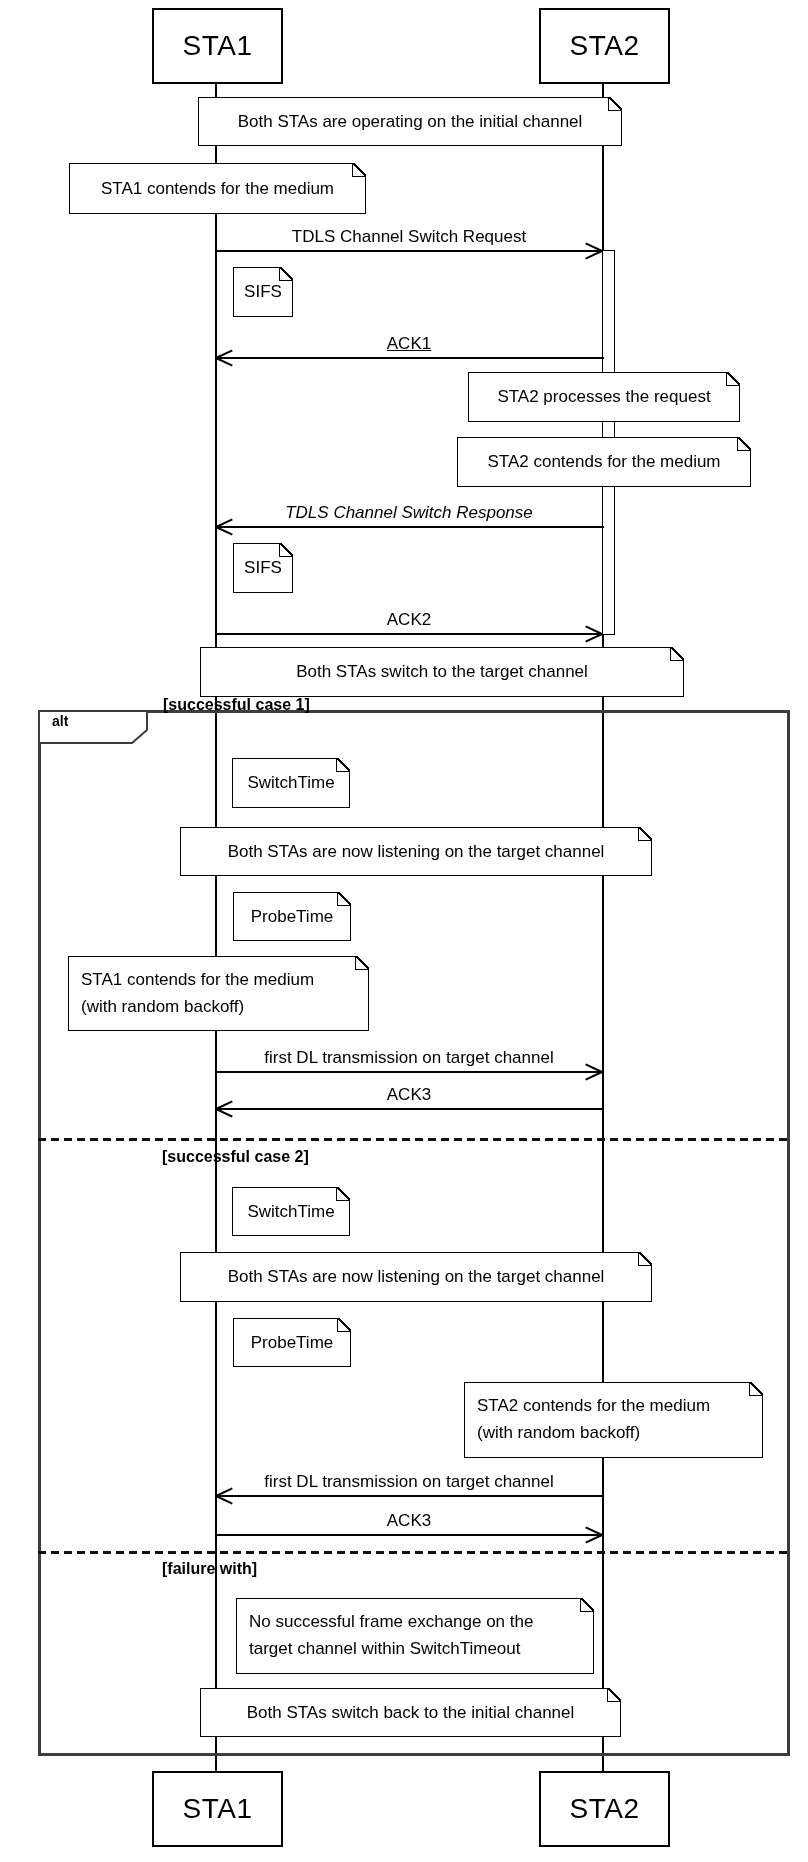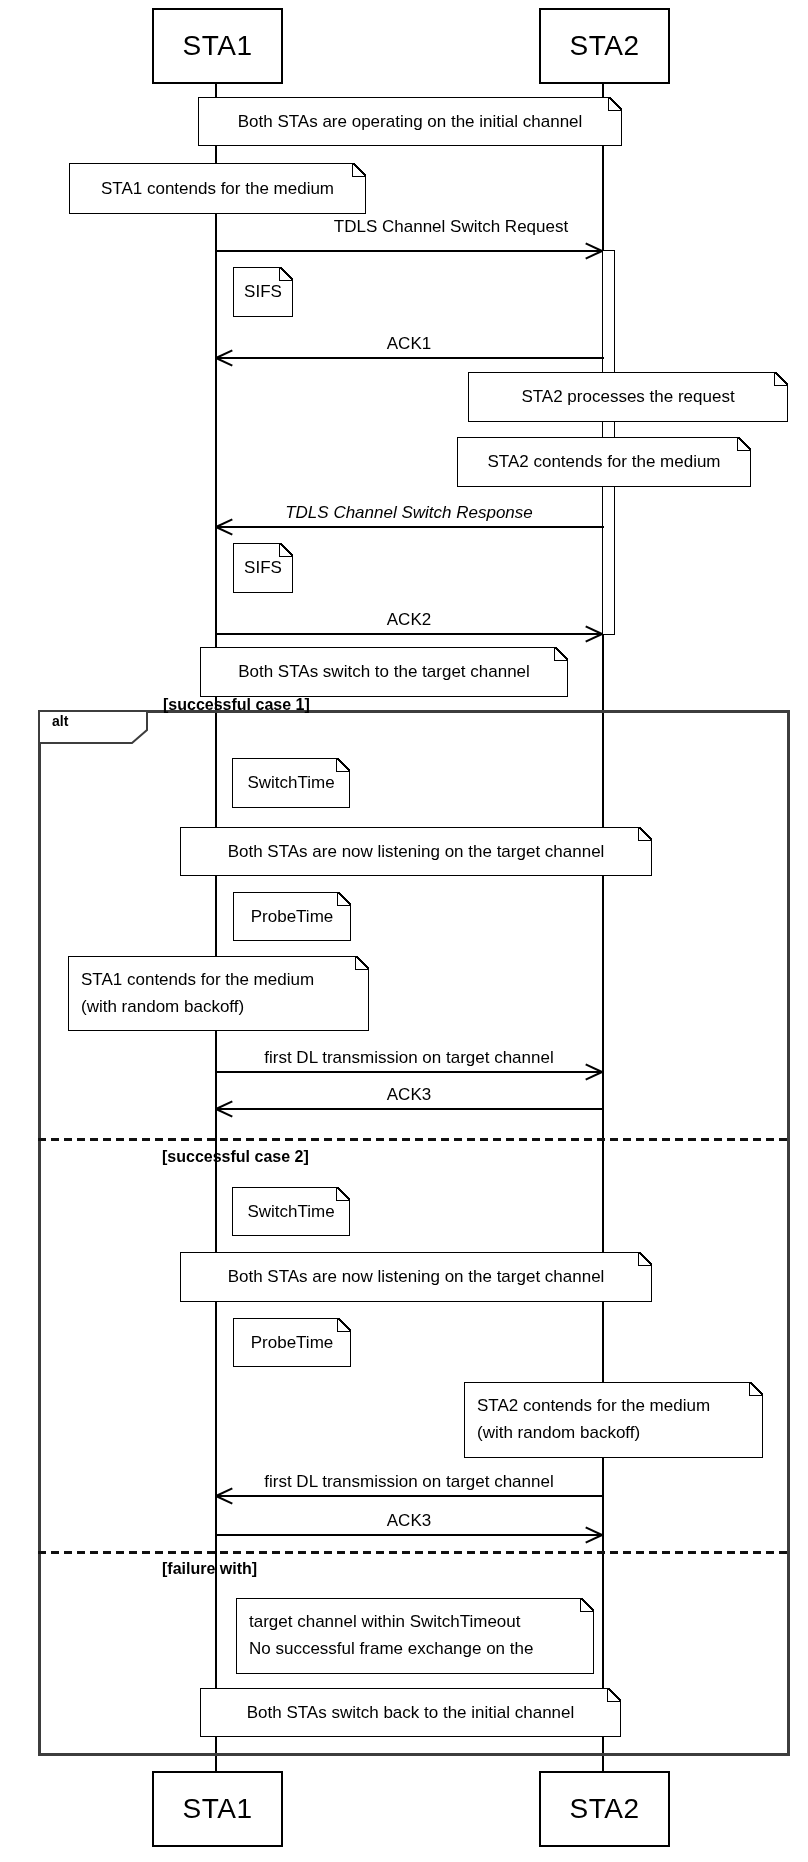--- a/index.html
+++ b/index.html
@@ -78,7 +78,7 @@
     <span>STA2</span>
   </div>
 
-  <div class="mlabel" style="top:217px;padding-left:42px;">TDLS Channel Switch Request</div>
+  <div class="mlabel" style="top:227px;">TDLS Channel Switch Request</div>
   <div class="mline" style="left:216px;top:250px;width:386px;"></div>
   <div class="barb ru" style="left:584px;top:250px;"></div>
   <div class="barb rd" style="left:584px;top:250px;"></div>

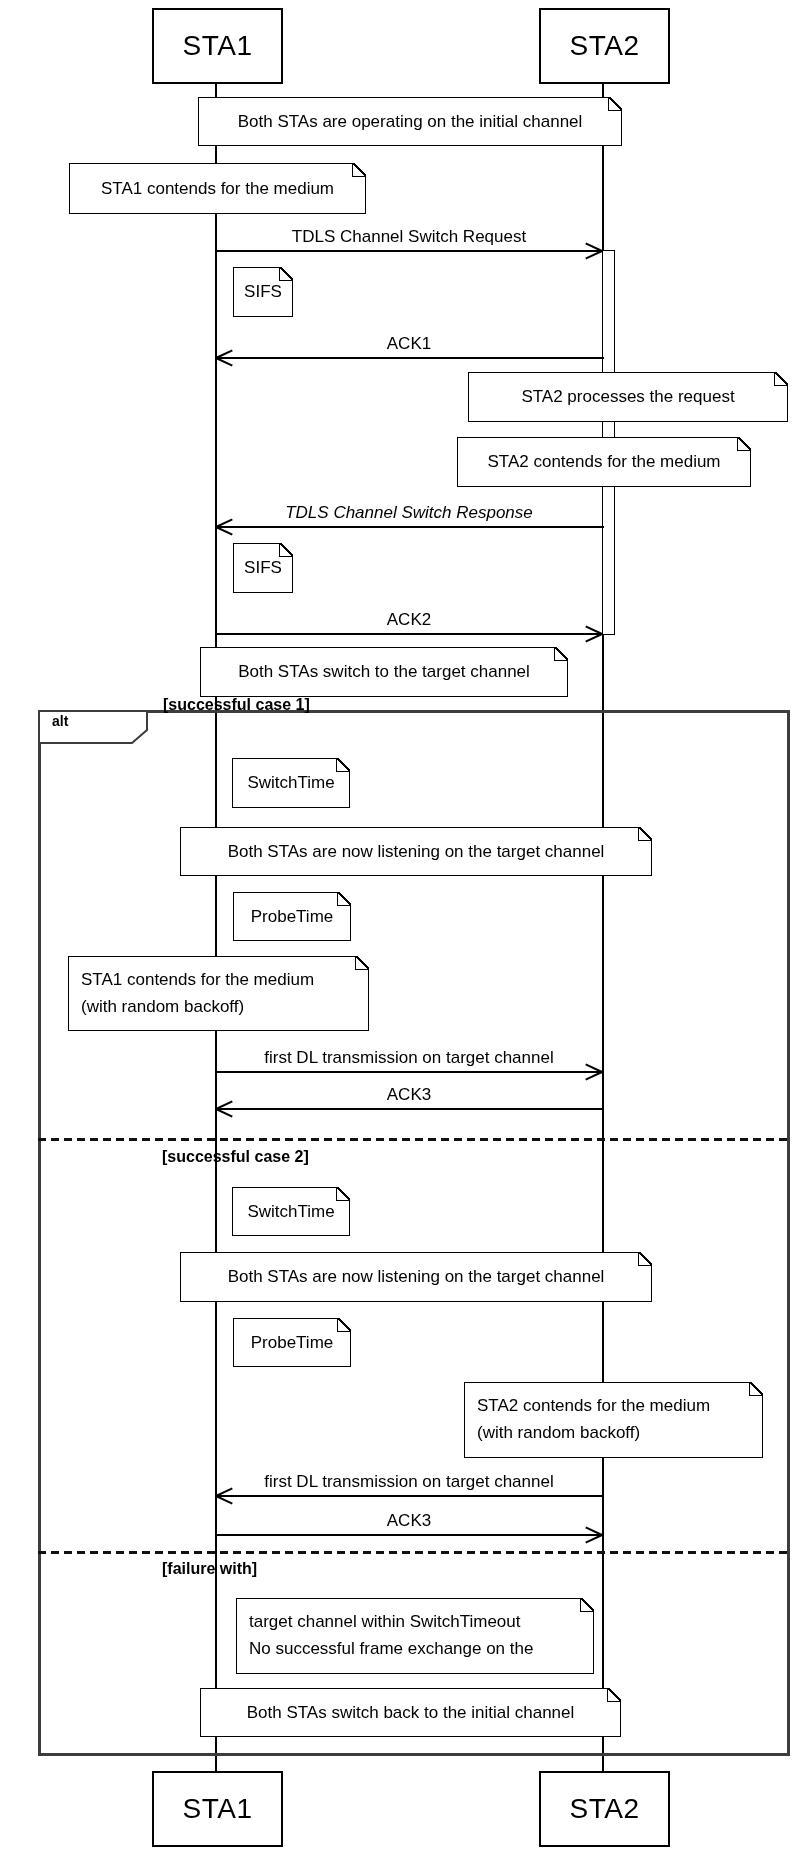--- a/index.html
+++ b/index.html
@@ -83,7 +83,7 @@
   <div class="barb ru" style="left:584px;top:250px;"></div>
   <div class="barb rd" style="left:584px;top:250px;"></div>
 
-  <div class="mlabel" style="top:334px;">ACK1</div>
+  <div class="mlabel" style="top:334px;text-decoration:underline;">ACK1</div>
   <div class="mline" style="left:216px;top:357px;width:388px;"></div>
   <div class="barb lu" style="left:216px;top:357px;"></div>
   <div class="barb ld" style="left:216px;top:357px;"></div>

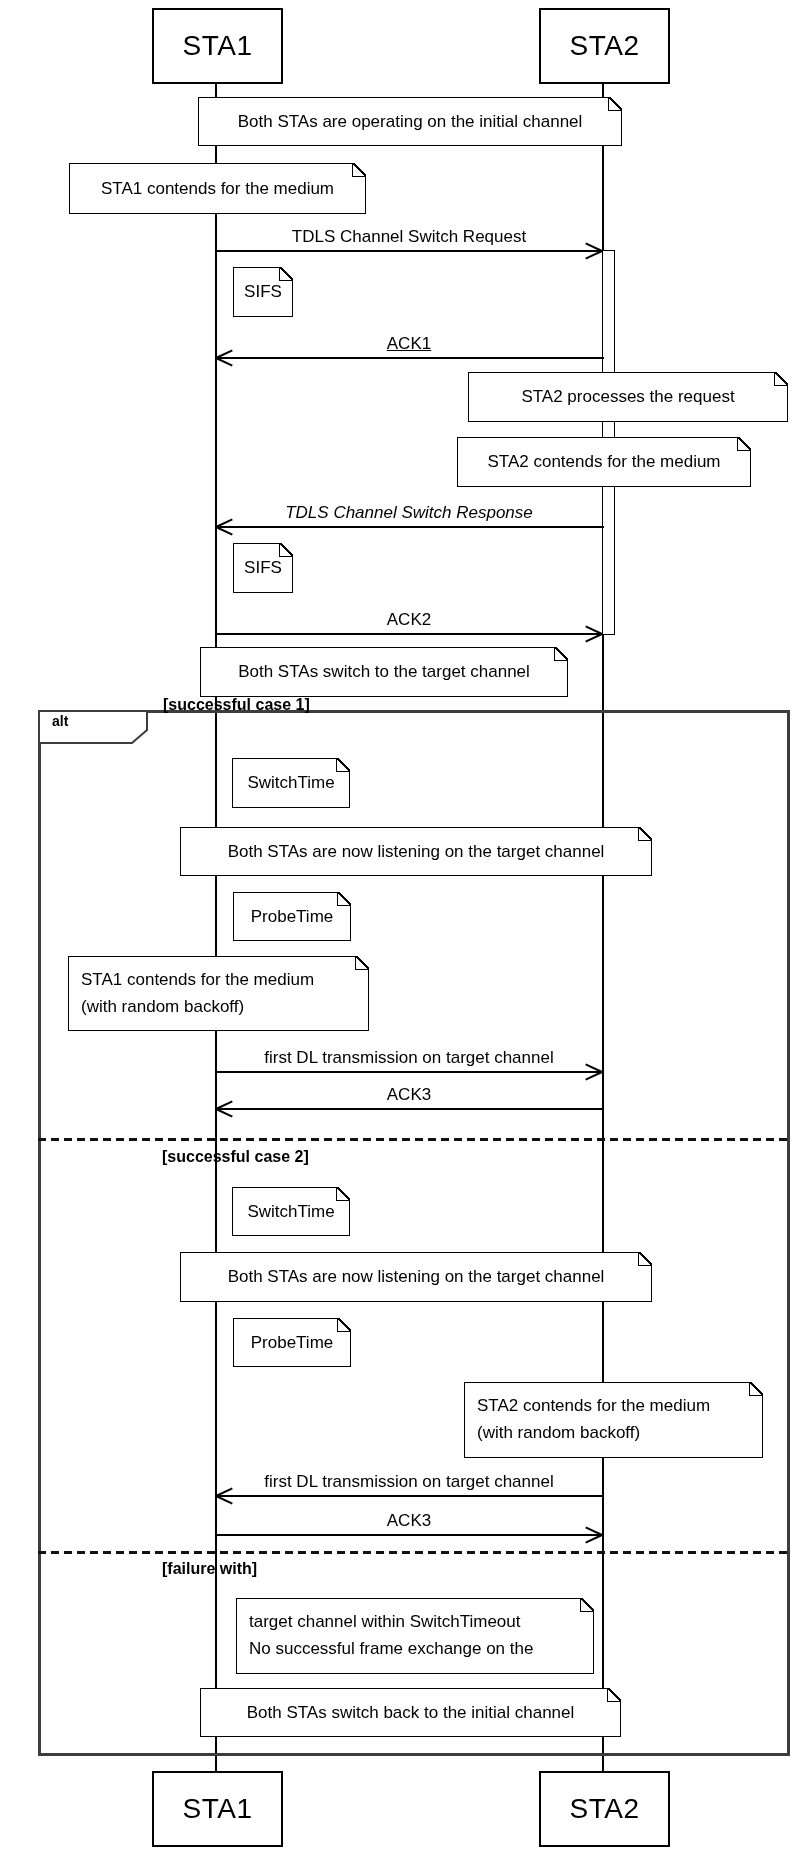--- a/index.html
+++ b/index.html
@@ -127,7 +127,7 @@
   <div class="note center" style="left:233px;top:267px;width:60px;height:50px;">
     <span>SIFS</span>
   </div>
-  <div class="note center" style="left:468px;top:372px;width:320px;height:50px;">
+  <div class="note center" style="left:468px;top:372px;width:272px;height:50px;">
     <span>STA2 processes the request</span>
   </div>
   <div class="note center" style="left:457px;top:437px;width:294px;height:50px;">

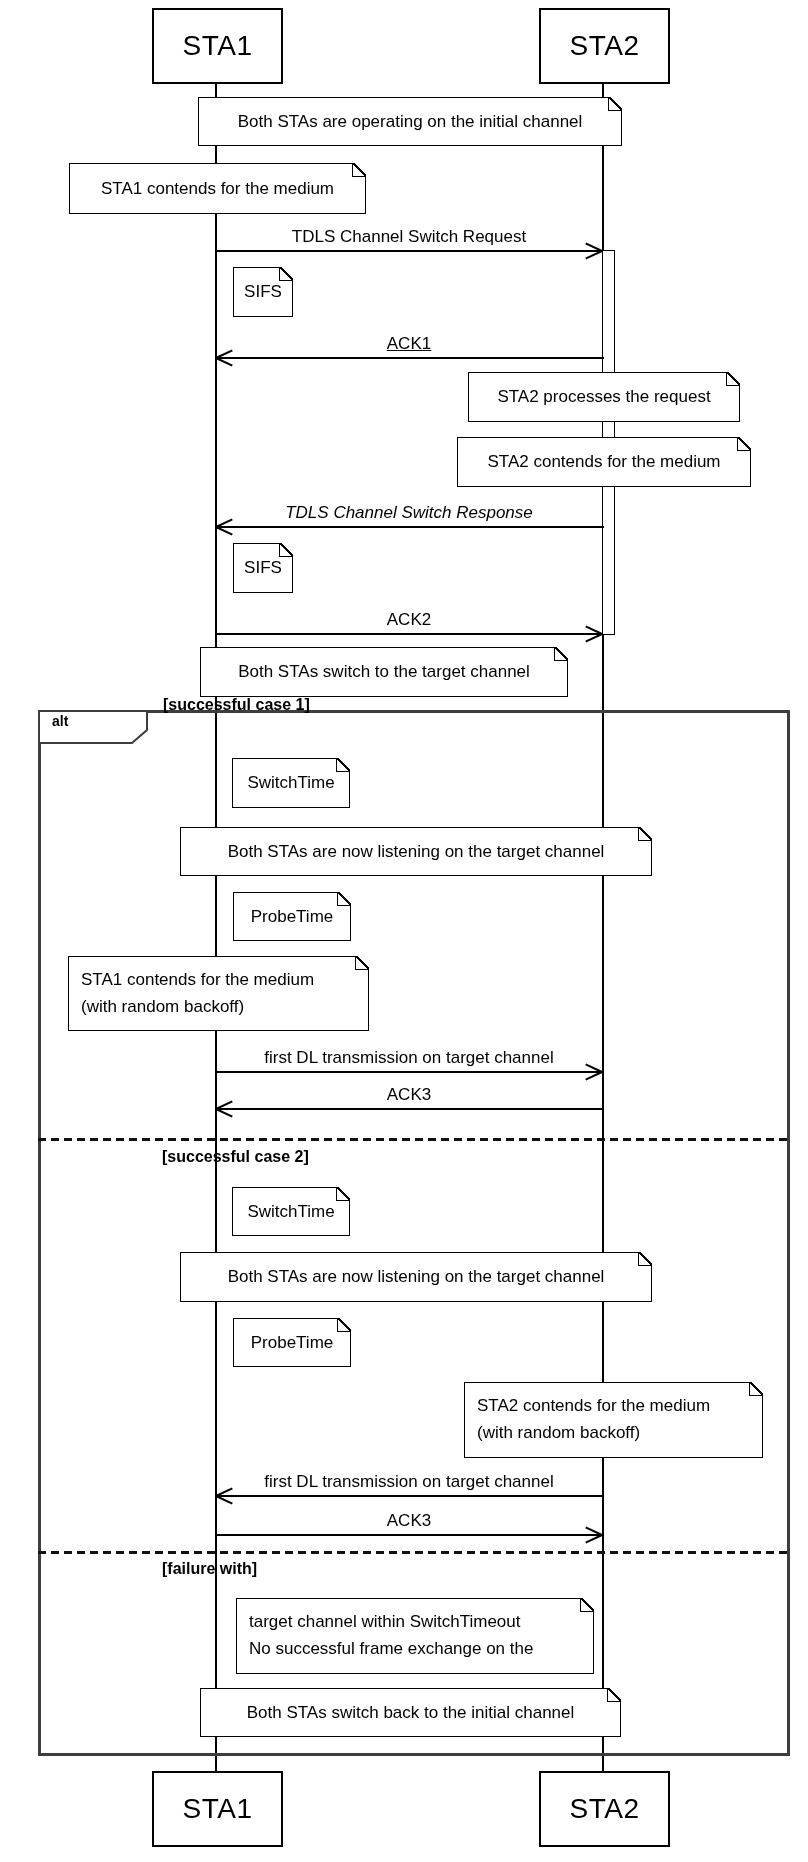--- a/index.html
+++ b/index.html
@@ -136,7 +136,7 @@
   <div class="note center" style="left:233px;top:543px;width:60px;height:50px;">
     <span>SIFS</span>
   </div>
-  <div class="note center" style="left:200px;top:647px;width:368px;height:50px;">
+  <div class="note center" style="left:200px;top:647px;width:484px;height:50px;">
     <span>Both STAs switch to the target channel</span>
   </div>
 

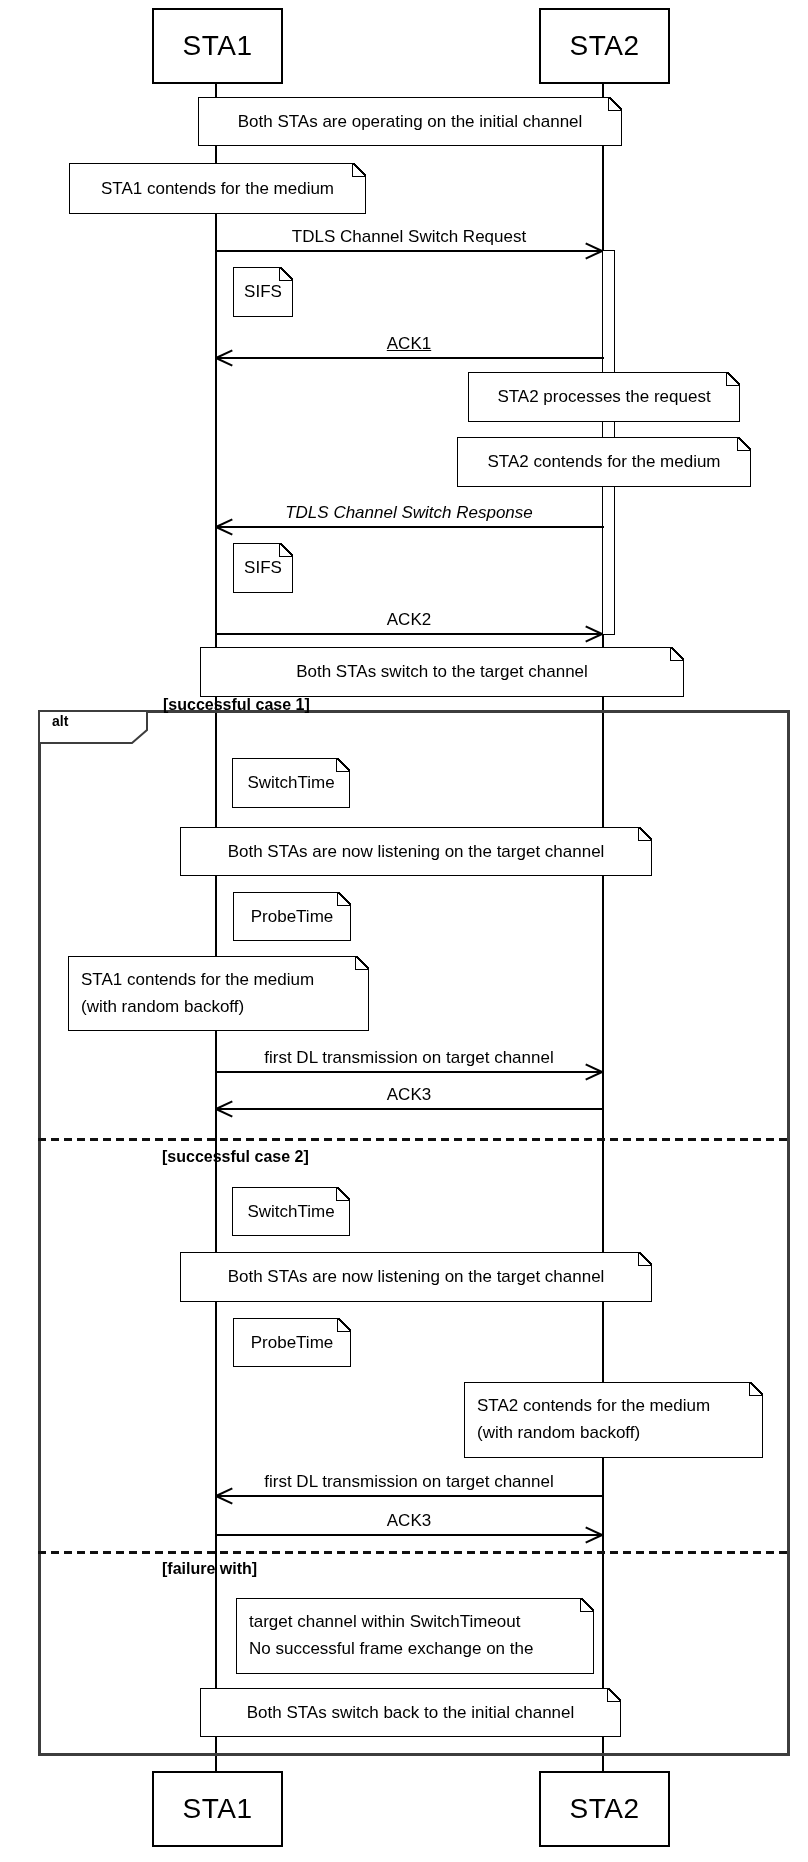--- a/index.html
+++ b/index.html
@@ -169,8 +169,8 @@
   </div>
 
   <div class="note multi" style="left:236px;top:1598px;width:358px;height:76px;">
+    <span>No successful frame exchange on the</span>
     <span>target channel within SwitchTimeout</span>
-    <span>No successful frame exchange on the</span>
   </div>
   <div class="note center" style="left:200px;top:1688px;width:421px;height:49px;">
     <span>Both STAs switch back to the initial channel</span>

